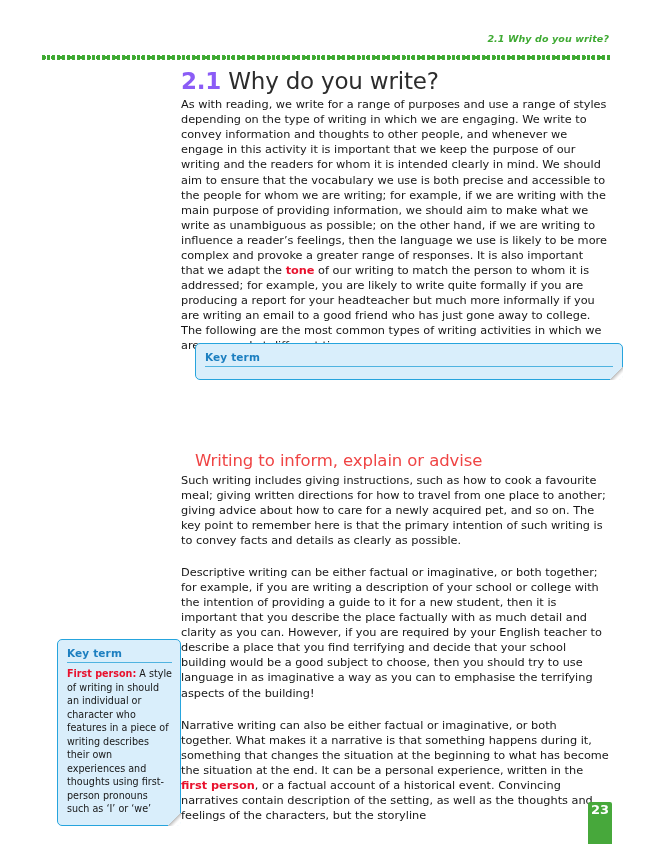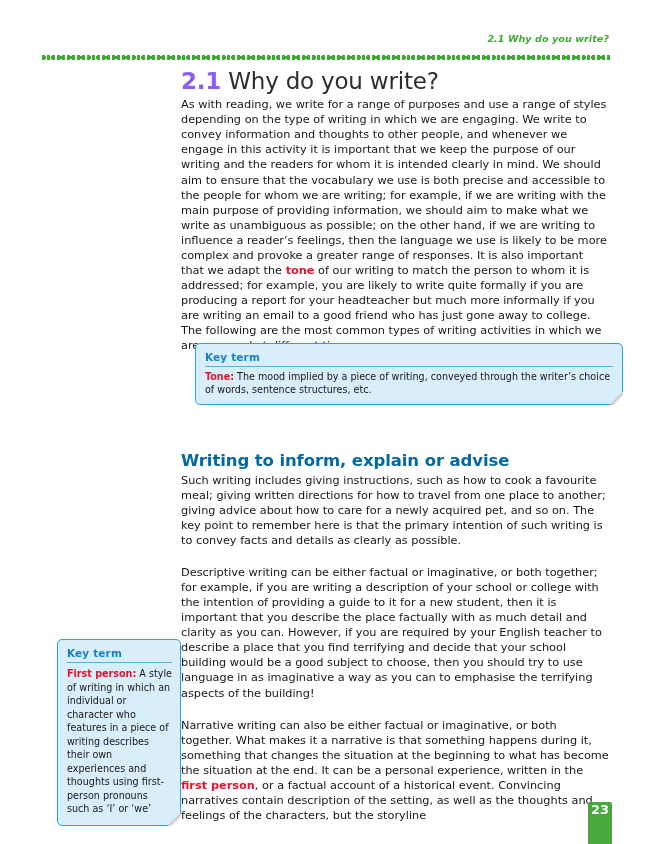--- a/index.html
+++ b/index.html
@@ -228,7 +228,6 @@
   <div class="keyterm keyterm-main">
     <div class="keyterm-title">Key term</div>
     <div class="keyterm-rule"></div>
-    <div class="keyterm-body"><span class="keyterm-term">Tone:</span><span> The mood implied by a piece of writing, conveyed through the writer’s choice of words, sentence structures, etc.</span></div>
   </div>
 
   <div class="keyterm keyterm-margin">

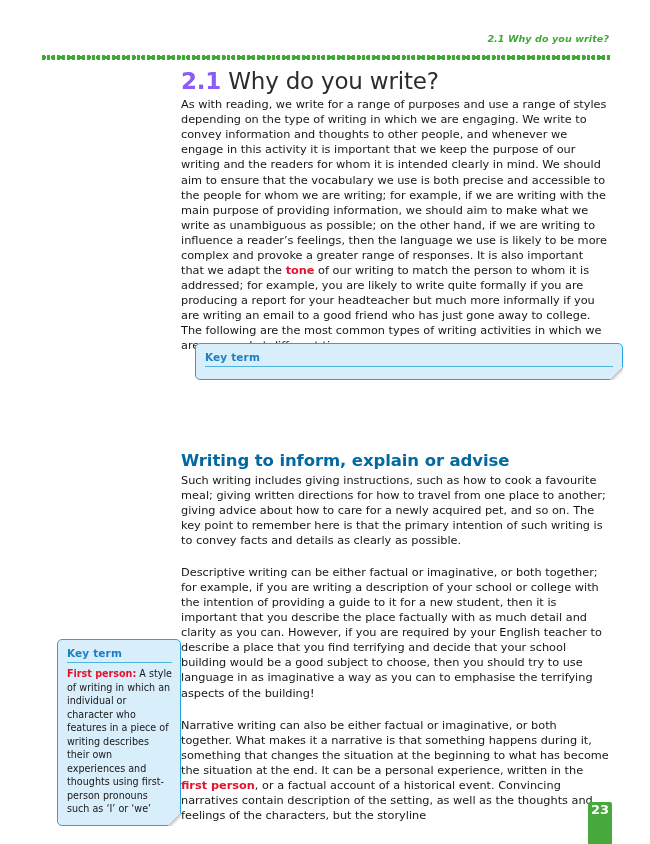--- a/index.html
+++ b/index.html
@@ -93,10 +93,10 @@
   }
 
   h2.sub-title {
-    margin: 0 0 2px 0;
+    margin: 0 0 2px 14px;
     font-size: 16.5px;
-    font-weight: bold;
-    color: #0369a1;
+    font-weight: normal;
+    color: #ef4444;
     line-height: 1.2;
     letter-spacing: -0.1px;
   }

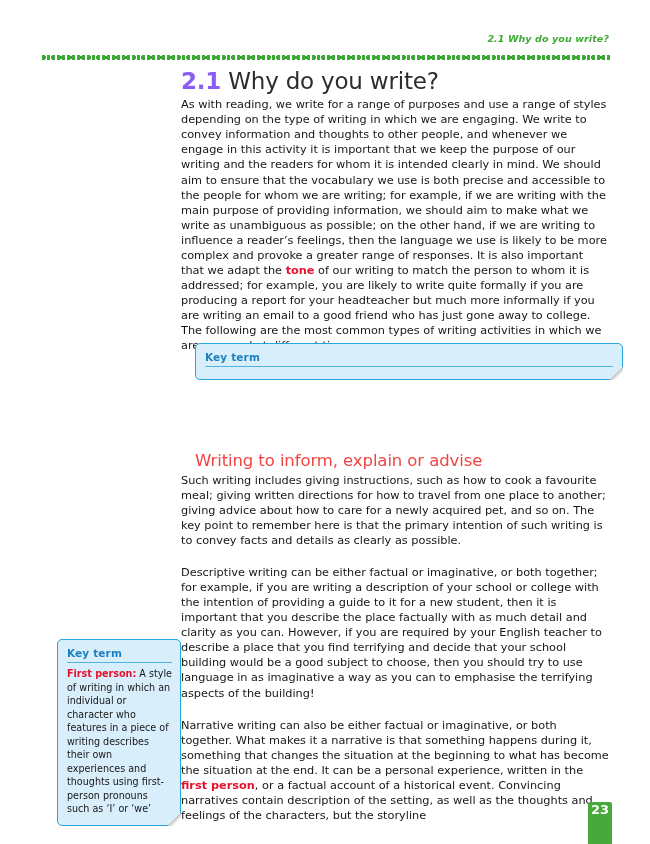--- a/index.html
+++ b/index.html
@@ -233,7 +233,7 @@
   <div class="keyterm keyterm-margin">
     <div class="keyterm-title">Key term</div>
     <div class="keyterm-rule"></div>
-    <div class="keyterm-body"><span class="keyterm-term">First person:</span><span> A style of writing in which an individual or character who features in a piece of writing describes their own experiences and thoughts using first-person pronouns such as ‘I’ or ‘we’</span></div>
+    <div class="keyterm-body"><span class="keyterm-term">First person:</span><span> A style of writing in should an individual or character who features in a piece of writing describes their own experiences and thoughts using first-person pronouns such as ‘I’ or ‘we’</span></div>
   </div>
 
   <div class="folio">

